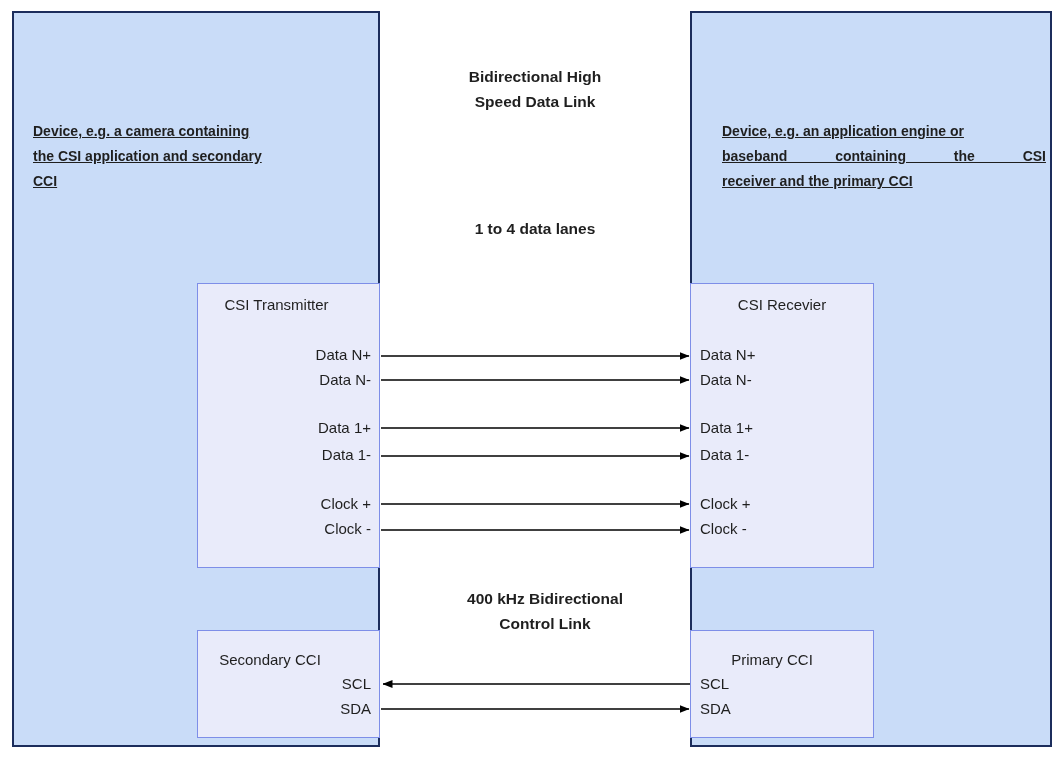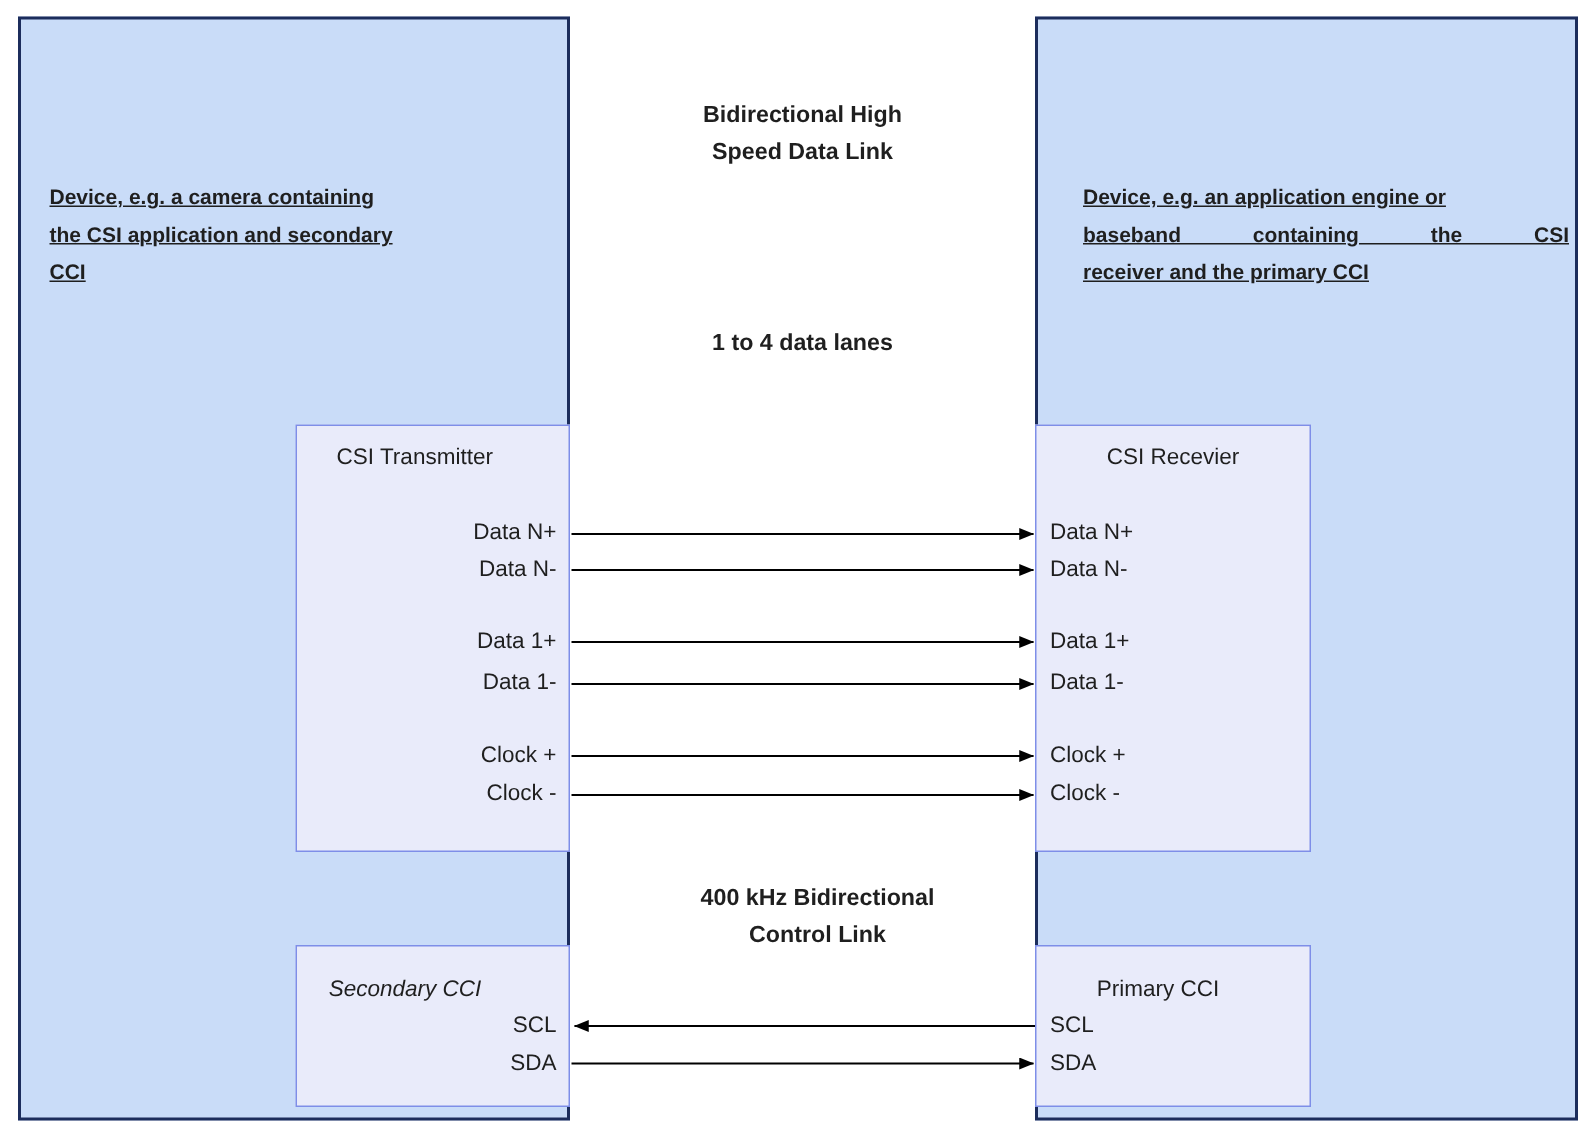--- a/index.html
+++ b/index.html
@@ -63,7 +63,7 @@
   }
   #transmitter-title   { left: 197px; top: 296px; width: 159px; }
   #receiver-title      { left: 690px; top: 296px; width: 184px; }
-  #secondary-cci-title { left: 197px; top: 651px; width: 146px; font-style: italic; }
+  #secondary-cci-title { left: 197px; top: 651px; width: 146px; }
   #primary-cci-title   { left: 690px; top: 651px; width: 164px; }
 
   .signal-label {

